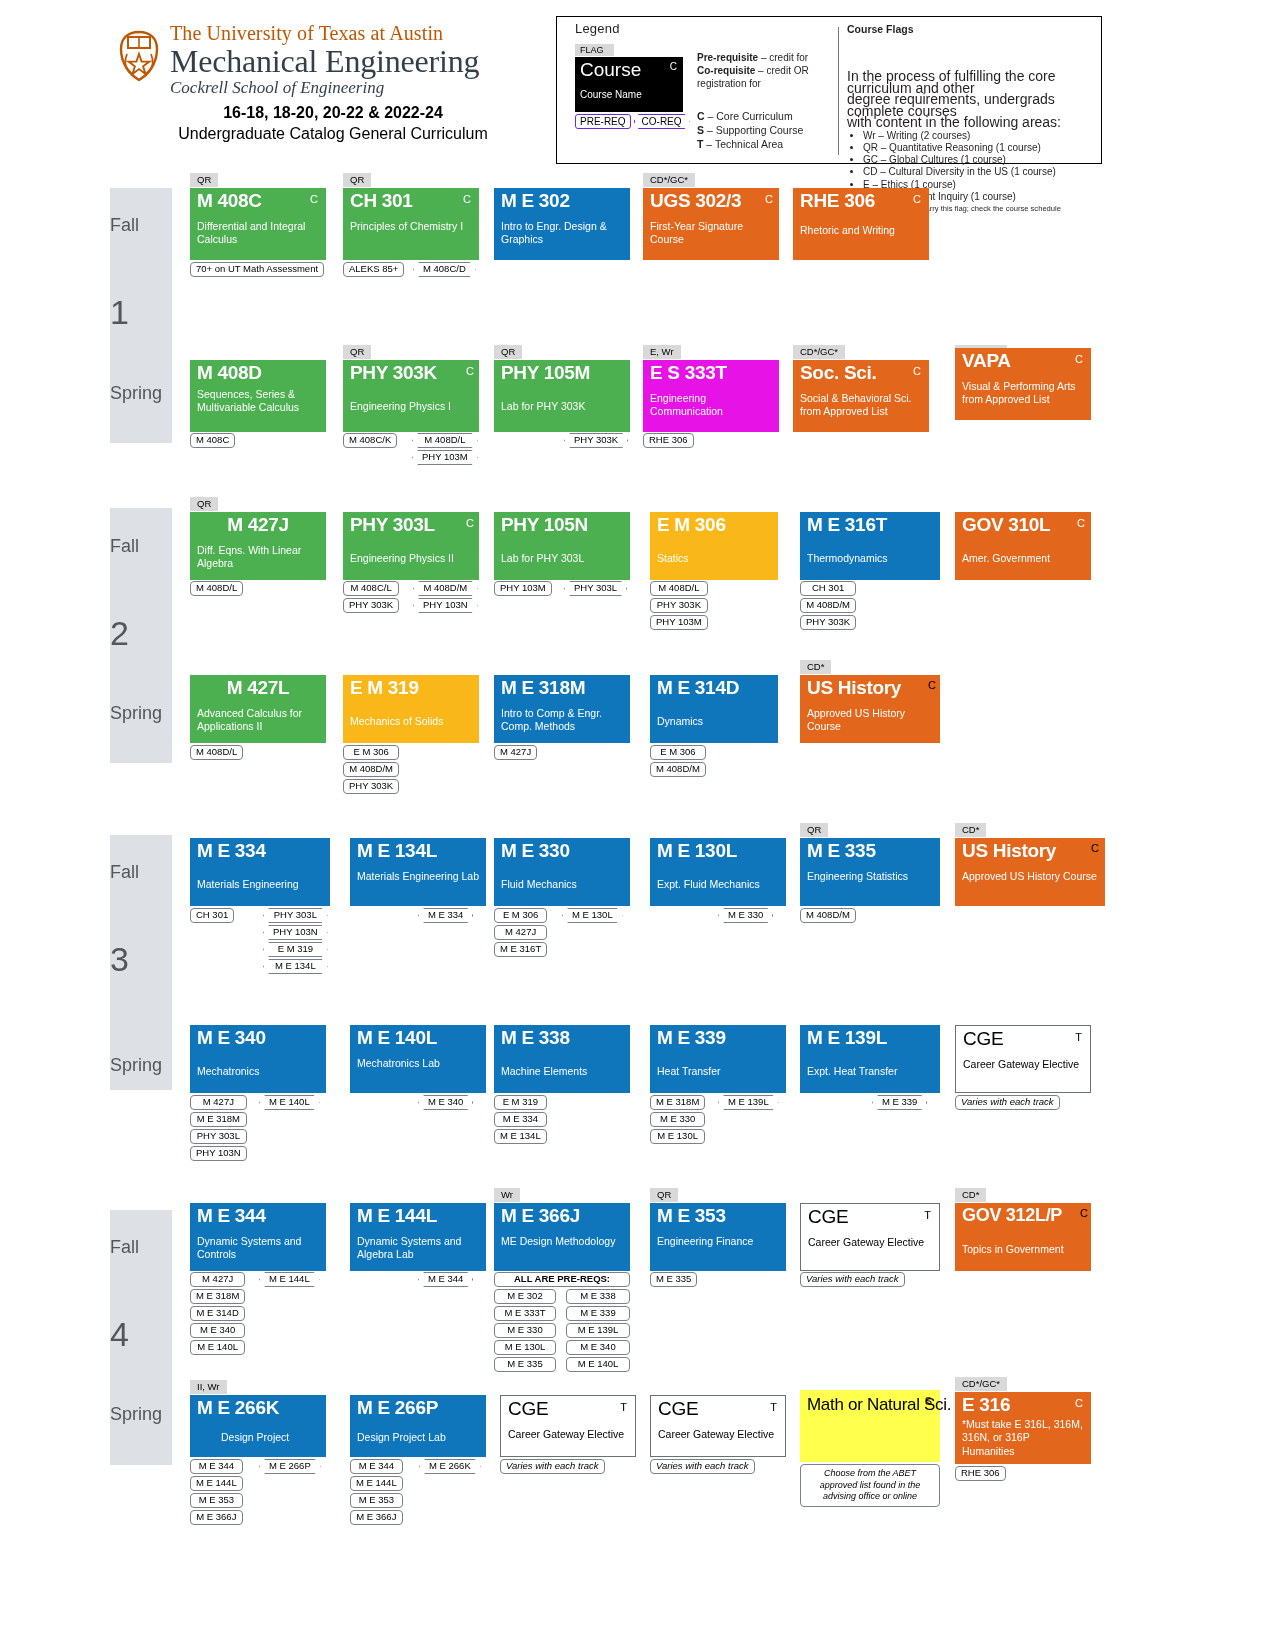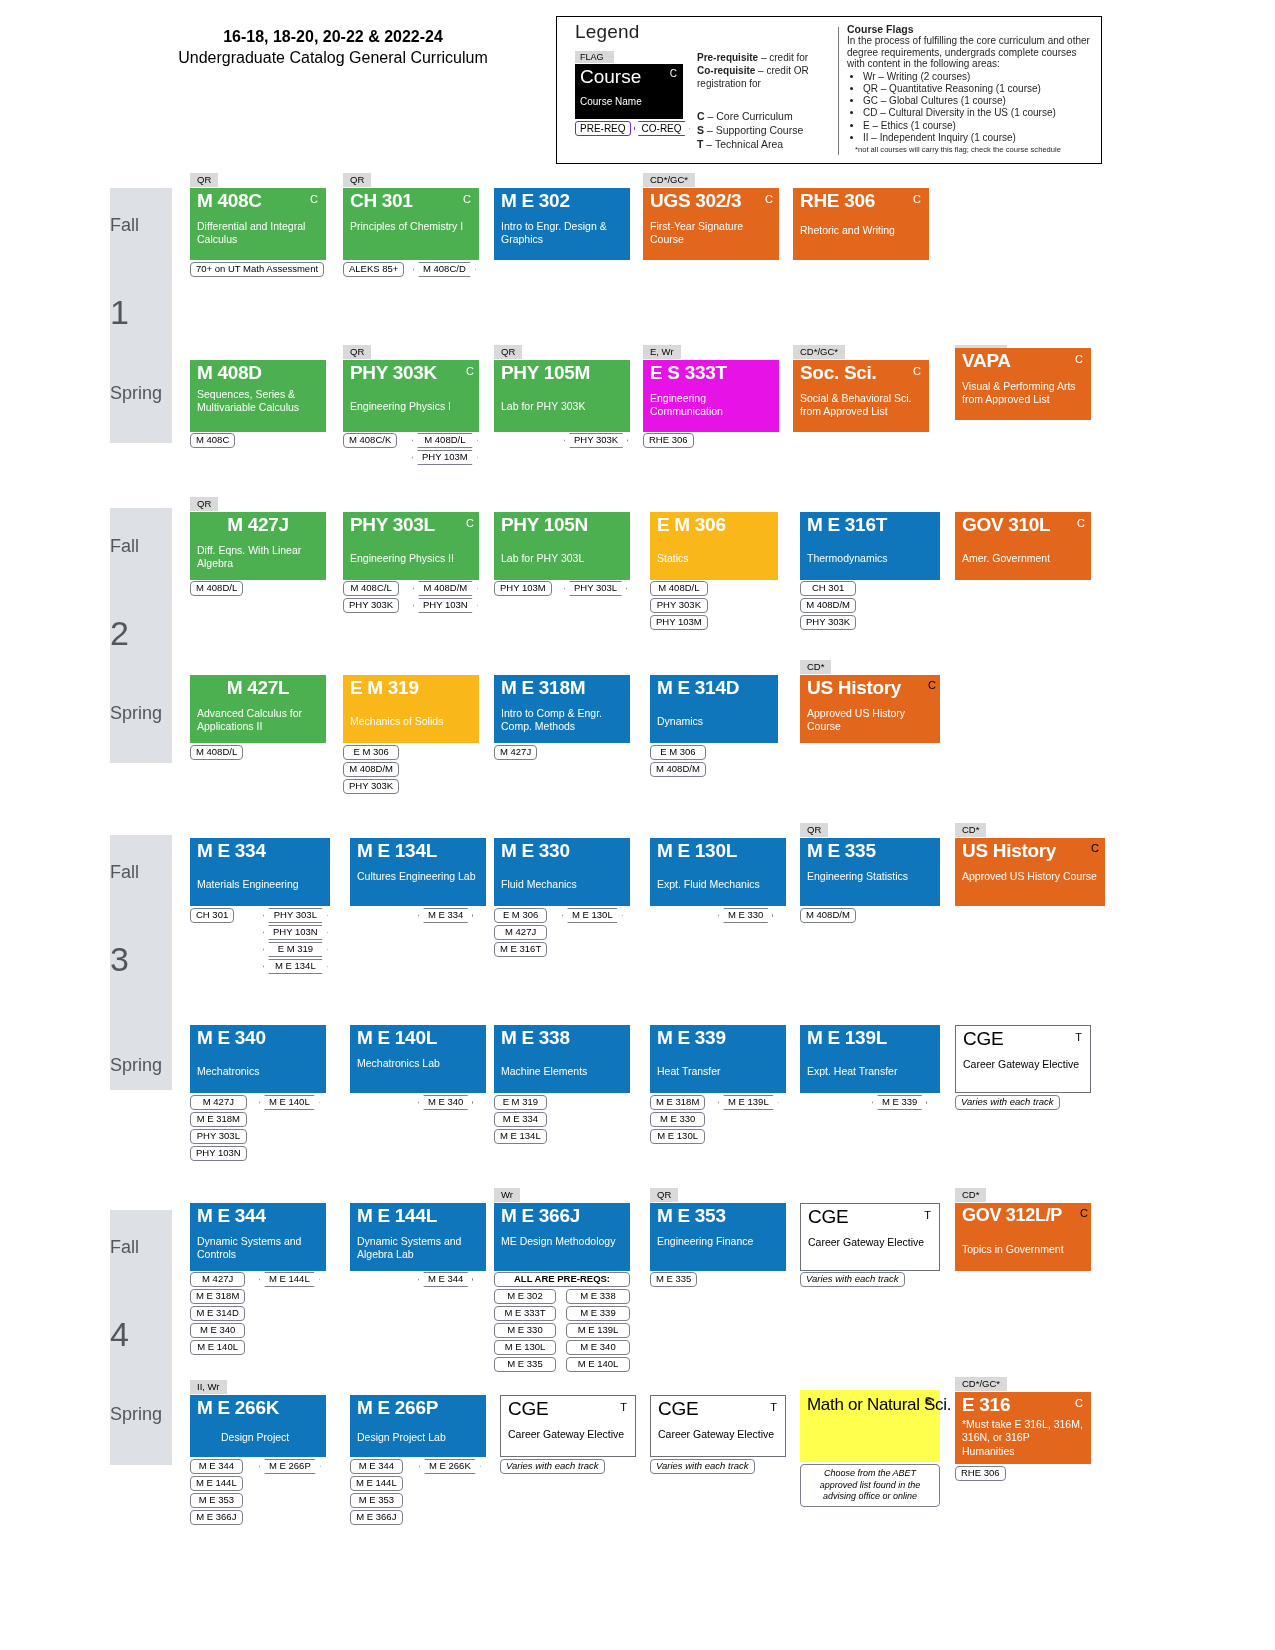--- a/index.html
+++ b/index.html
@@ -138,6 +138,23 @@
 <div id="header">
 
   <div id="brand">
+    <div id="brand-row">
+      <div id="seal">
+        <svg viewBox="0 0 42 52" width="42" height="52" aria-hidden="true">
+          <path d="M21 2 C10 2 3 8 3 19 c0 14 8 25 18 31 c10 -6 18 -17 18 -31 C39 8 32 2 21 2 z" fill="none" stroke="#bf5700" stroke-width="2.4"></path>
+          <rect x="10" y="7" width="22" height="11" fill="none" stroke="#bf5700" stroke-width="2"></rect>
+          <line x1="21" y1="7" x2="21" y2="18" stroke="#bf5700" stroke-width="1.6"></line>
+          <path d="M21 24 l2.6 7.6 h7.8 l-6.3 4.7 l2.4 7.6 l-6.5-4.8 l-6.5 4.8 l2.4-7.6 l-6.3-4.7 h7.8 z" fill="none" stroke="#bf5700" stroke-width="1.9"></path>
+          <path d="M9 24 c-3 7 -2 14 3 19" fill="none" stroke="#bf5700" stroke-width="1.8"></path>
+          <path d="M33 24 c3 7 2 14 -3 19" fill="none" stroke="#bf5700" stroke-width="1.8"></path>
+        </svg>
+      </div>
+      <div id="brand-text">
+        <div class="ut-line1">The University of Texas at Austin</div>
+        <div class="ut-line2">Mechanical Engineering</div>
+        <div class="ut-line3">Cockrell School of Engineering</div>
+      </div>
+    </div>
     <div class="cat-line1">16-18, 18-20, 20-22 &amp; 2022-24</div>
     <div class="cat-line2">Undergraduate Catalog General Curriculum</div>
   </div>

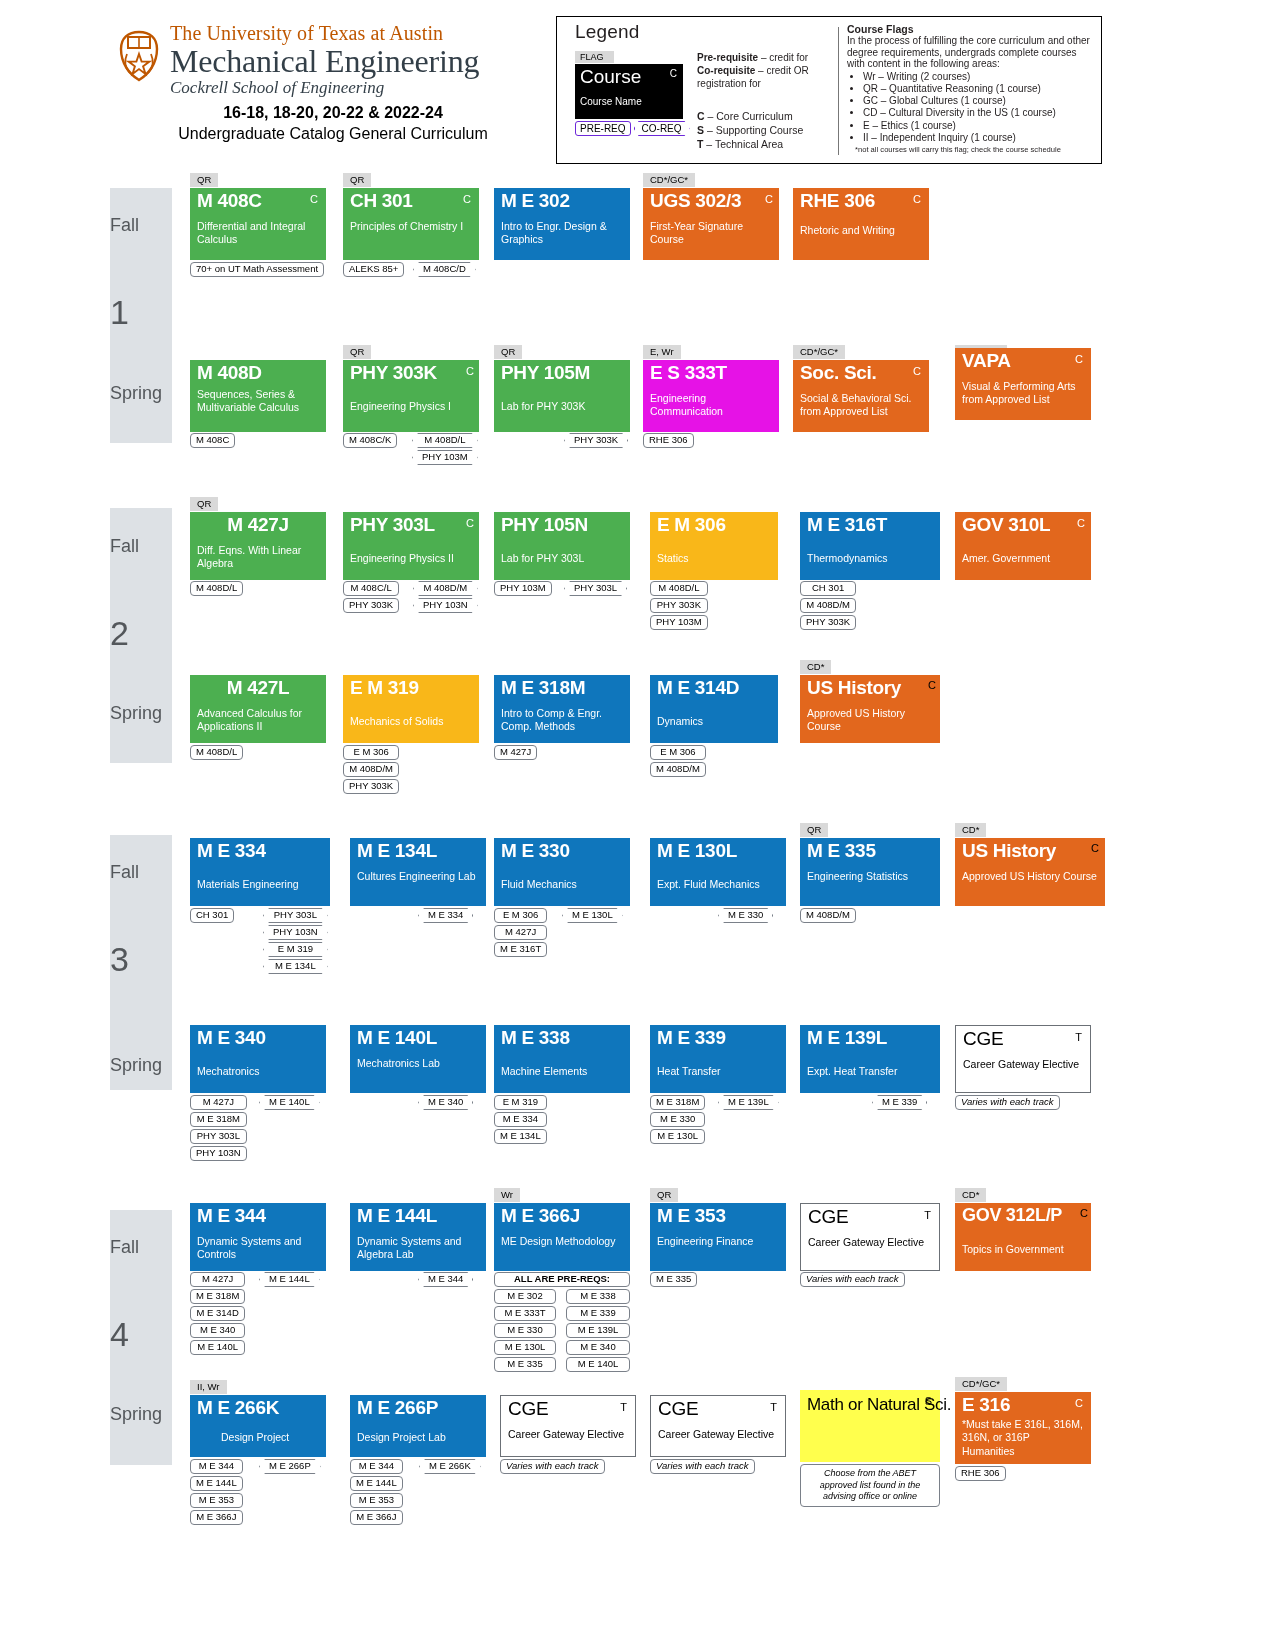--- a/index.html
+++ b/index.html
@@ -45,7 +45,7 @@
   #legend-divider { position:absolute; left:281px; top:10px; width:1px; height:128px; background:#777; }
   #legend-right { position:absolute; left:290px; top:6px; width:250px; }
 
-  .legend-title { font-size:19px; letter-spacing:0.2px; }
+  .legend-title { font-size:13px; letter-spacing:0.2px; }
   .lg-flag {
     display:inline-block; background:#d8d8d8; color:#000;
     font-size:9px; padding:1px 10px 1px 5px; margin-left:10px; margin-top:8px;

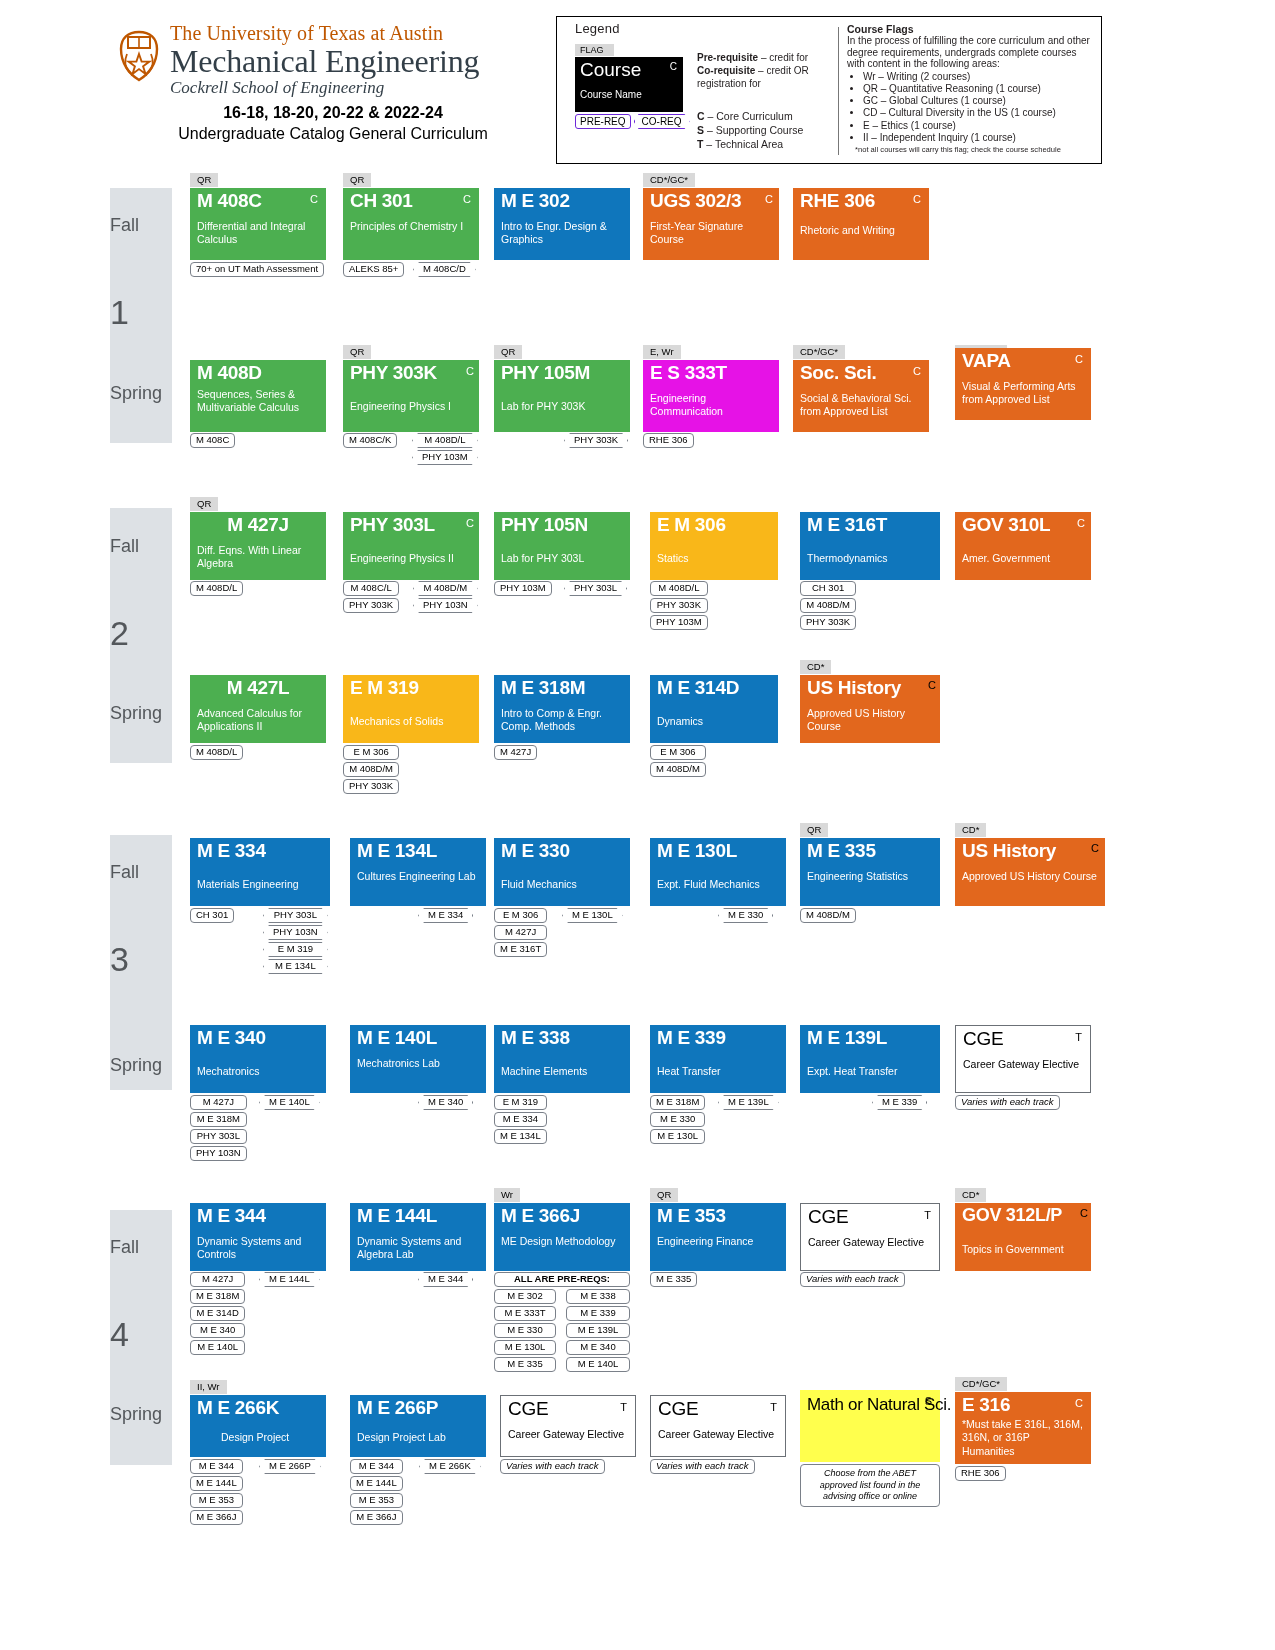--- a/index.html
+++ b/index.html
@@ -71,7 +71,7 @@
   .legend-keys b { font-weight:bold; }
 
   .cf-title { font-size:10.5px; font-weight:bold; }
-  .cf-body { font-size:10px; line-height:11.5px; }
+  .cf-body { font-size:14px; line-height:11.5px;margin-top:36px; }
   .cf-list { margin:1px 0 0 0; padding-left:16px; font-size:10px; line-height:12.3px; }
   .cf-list li { list-style:disc; }
   .cf-note { font-size:7.6px; margin-top:1px; padding-left:8px; }

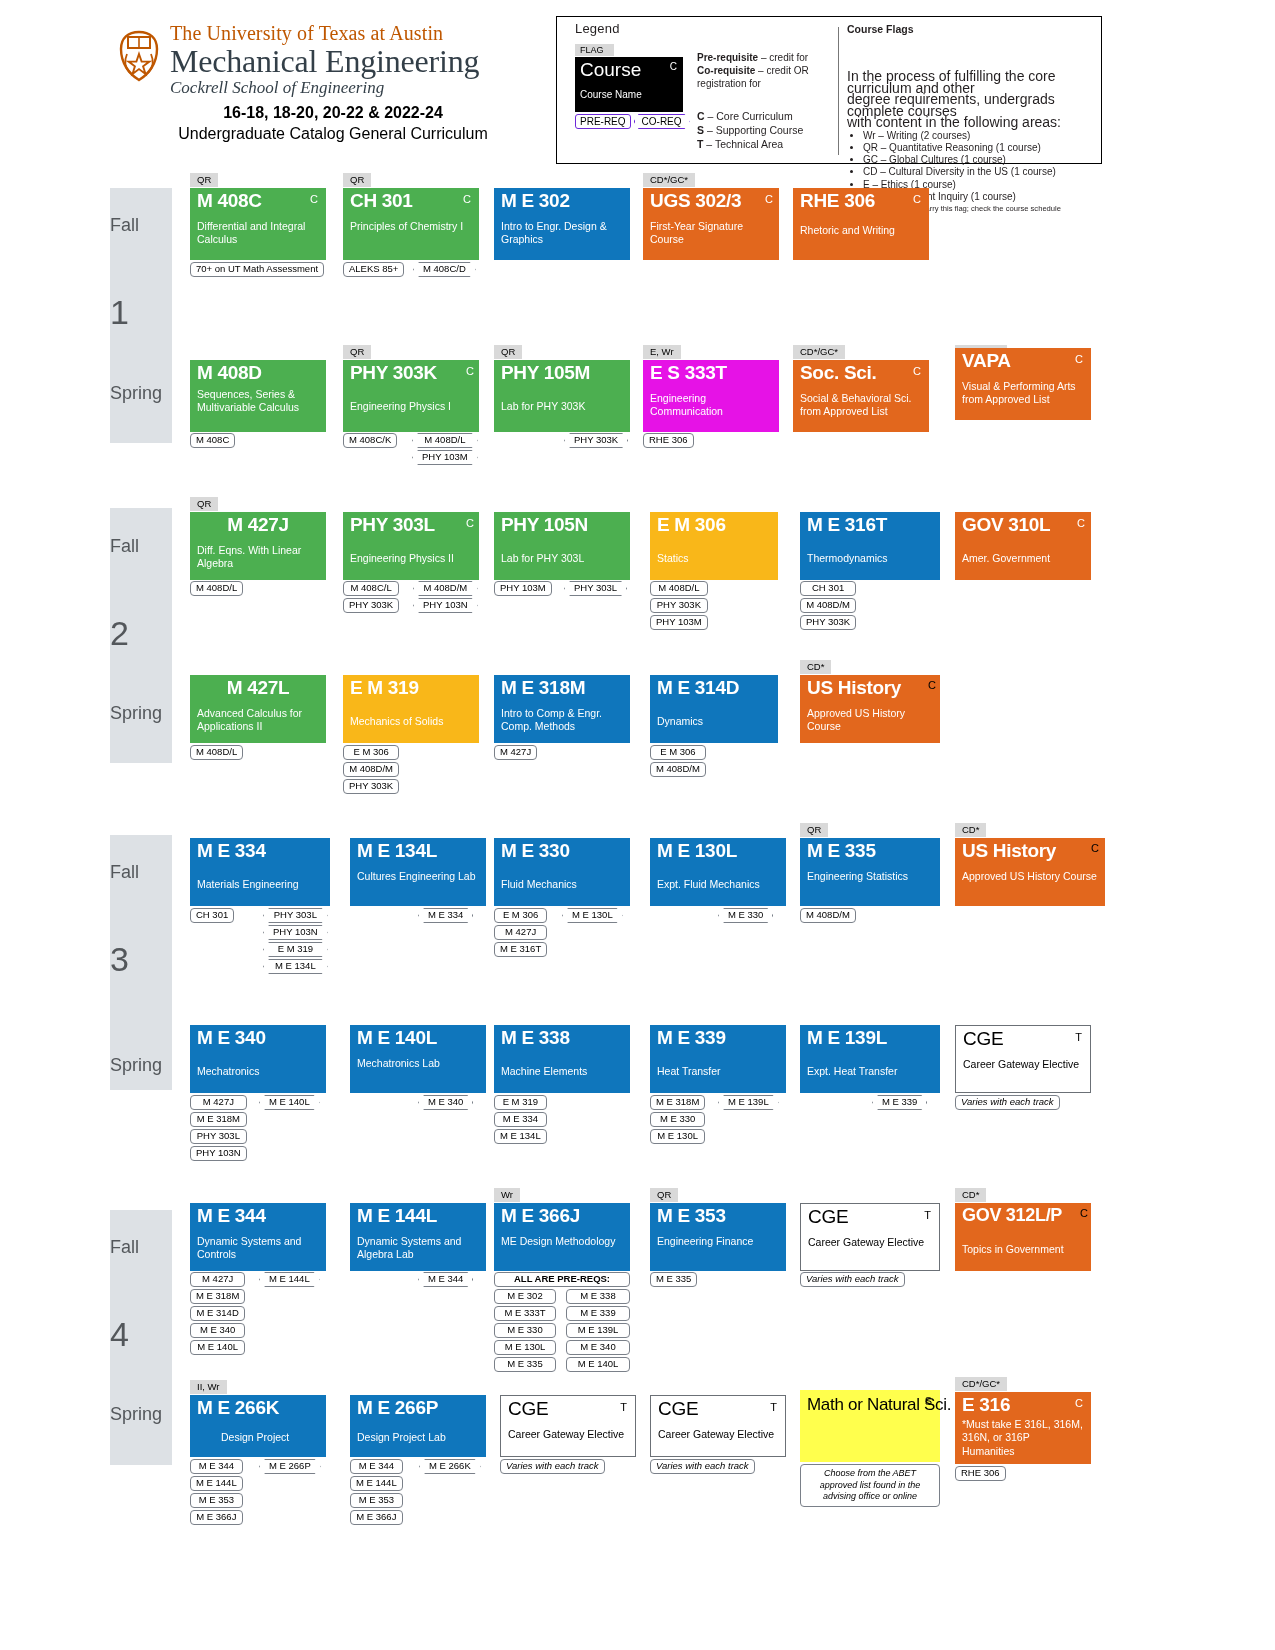--- a/index.html
+++ b/index.html
@@ -440,7 +440,7 @@
 
 <div class="box blue" style="left:350px; top:838px; width:136px; height:68px;">
   <span class="code">M E 134L</span>
-  <span class="name" style="top:32px; width:126px;">Cultures Engineering Lab</span>
+  <span class="name" style="top:32px; width:126px;">Materials Engineering Lab</span>
 </div>
 <div class="reqcol" style="left:418px; top:908px;">
   <span class="req coreq">M E 334</span>

